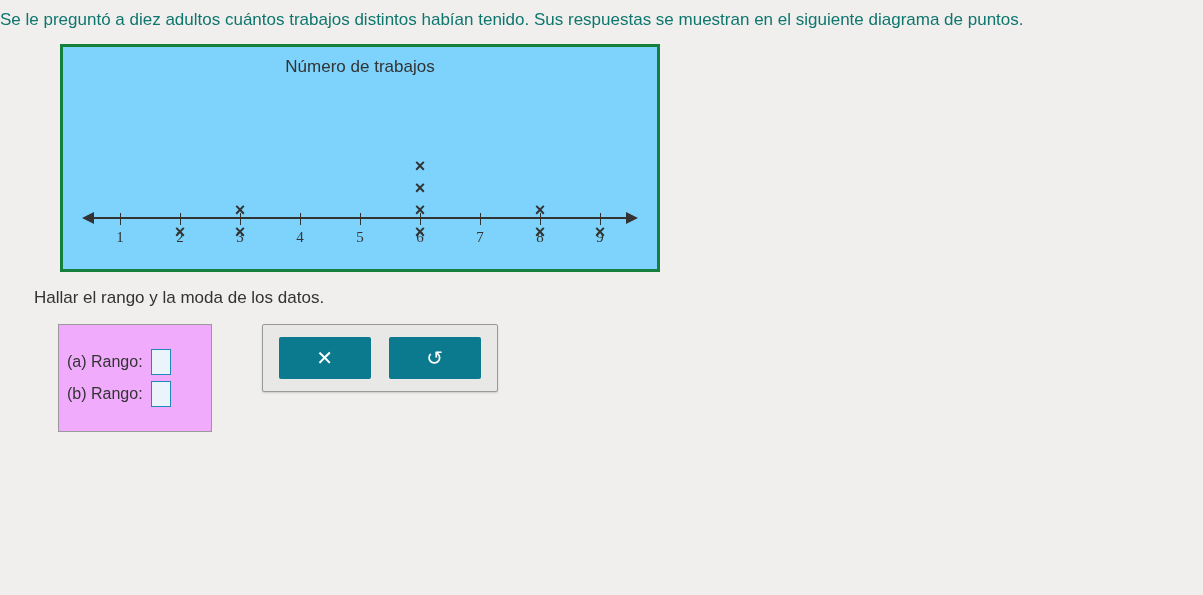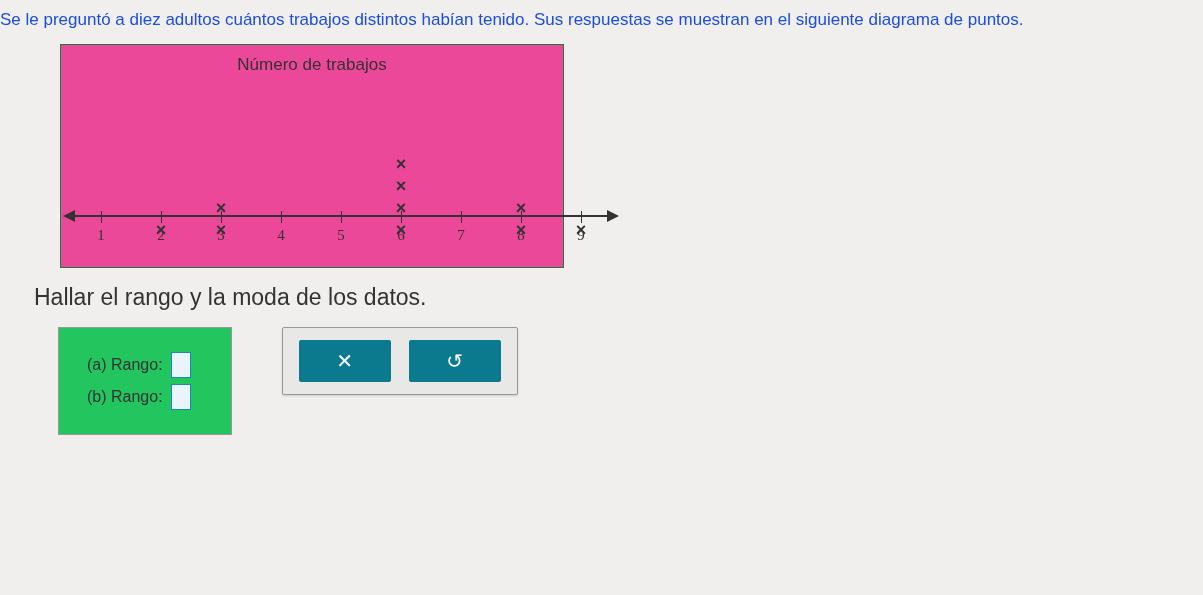--- a/index.html
+++ b/index.html
@@ -16,7 +16,7 @@
   .question {
     padding: 0 8px 14px 0;
     font-size: 17px;
-    color: #1d4ed8;
+    color: #0f766e;
   }
   .chart-container {
     border: 1px solid #15803d;

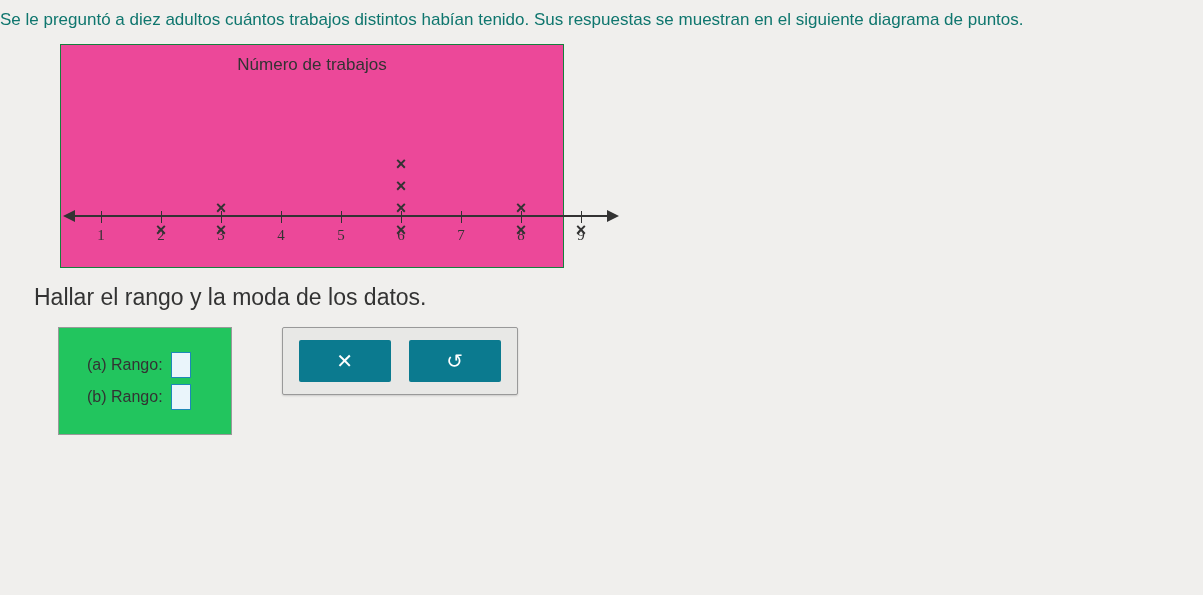--- a/index.html
+++ b/index.html
@@ -19,11 +19,11 @@
     color: #0f766e;
   }
   .chart-container {
-    border: 1px solid #15803d;
-    width: 504px;
+    border: 3px solid #15803d;
+    width: 600px;
     margin-left: 60px;
     padding: 10px 0 20px 0;
-    background: #ec4899;
+    background: #7dd3fc;
   }
   .chart-title {
     text-align: center;

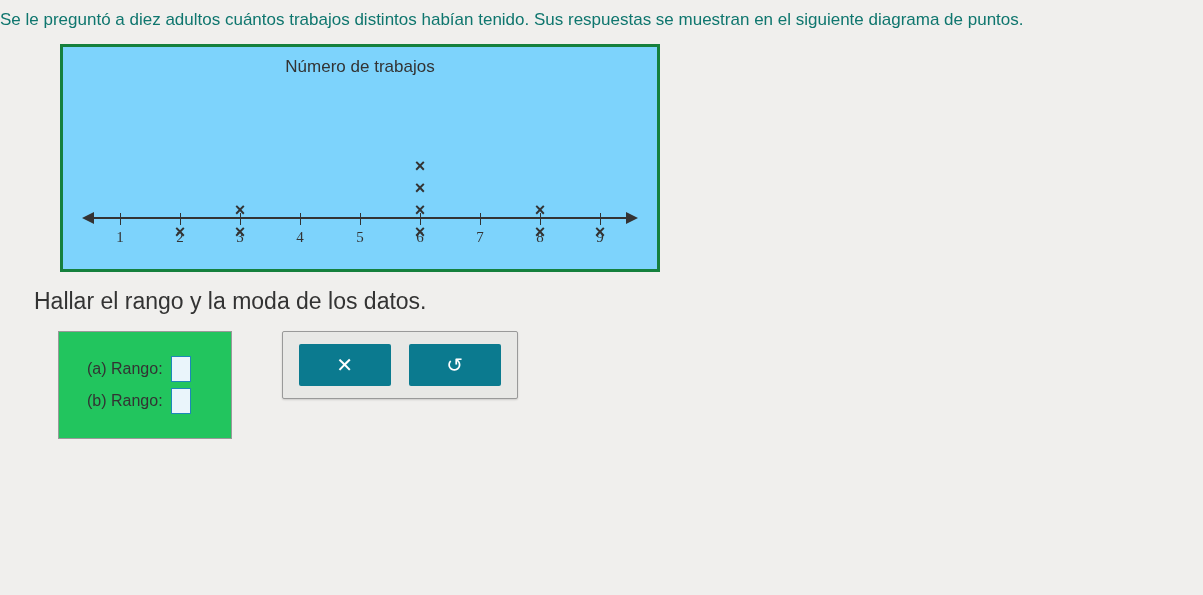--- a/index.html
+++ b/index.html
@@ -94,7 +94,7 @@
   }
   .instruction {
     margin: 16px 0 16px 34px;
-    font-size: 23px;
+    font-size: 17px;
   }
   .bottom-row {
     display: flex;

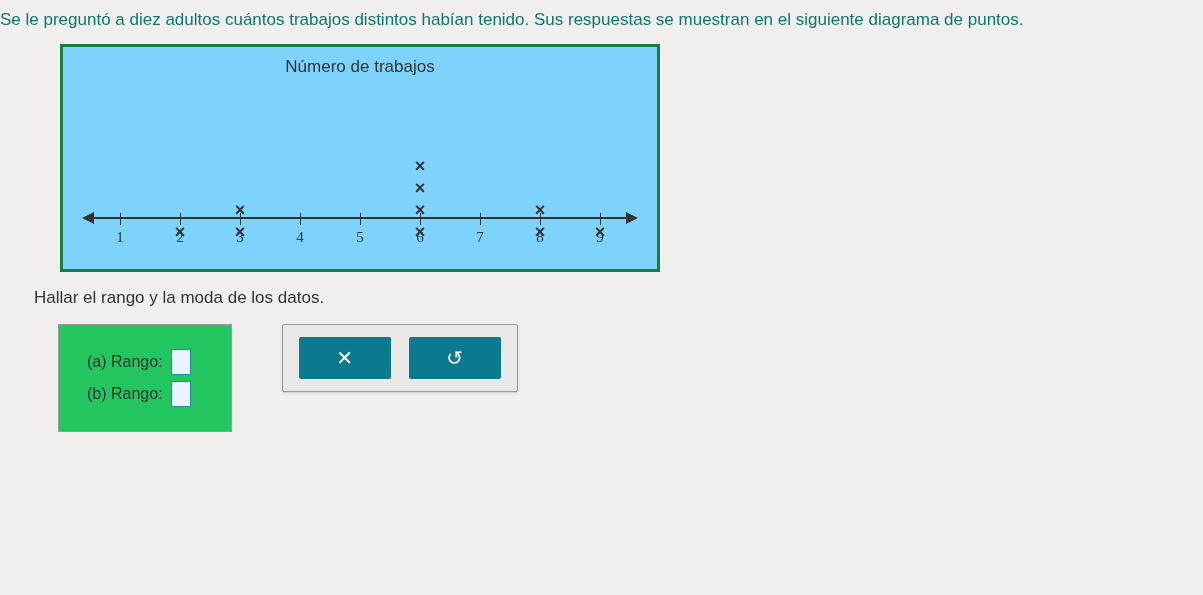--- a/index.html
+++ b/index.html
@@ -104,8 +104,8 @@
   }
   .answers-box {
     border: 1px solid #999;
-    padding: 18px 40px 18px 28px;
-    background: #22c55e;
+    padding: 18px 40px 18px 8px;
+    background: #f0abfc;
   }
   .answer-line {
     display: flex;

